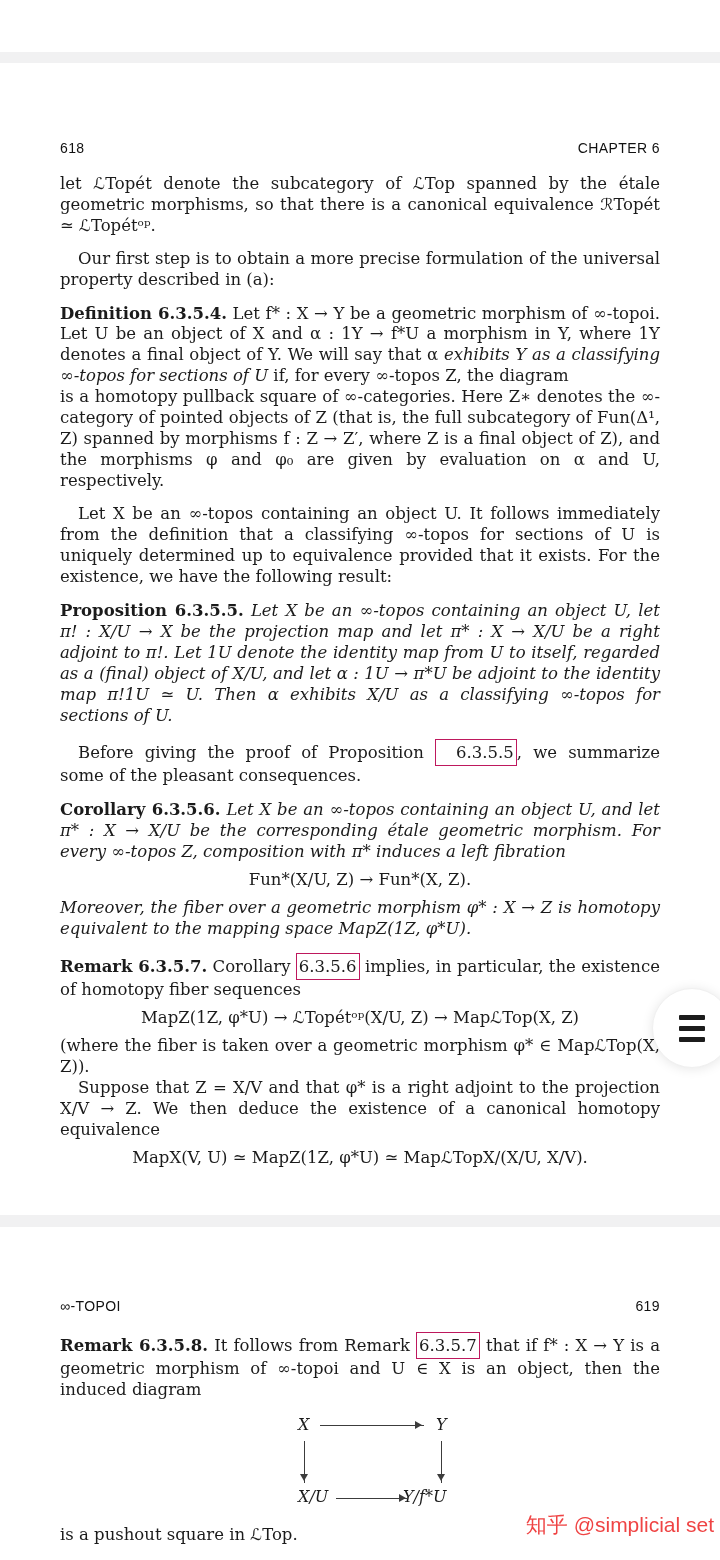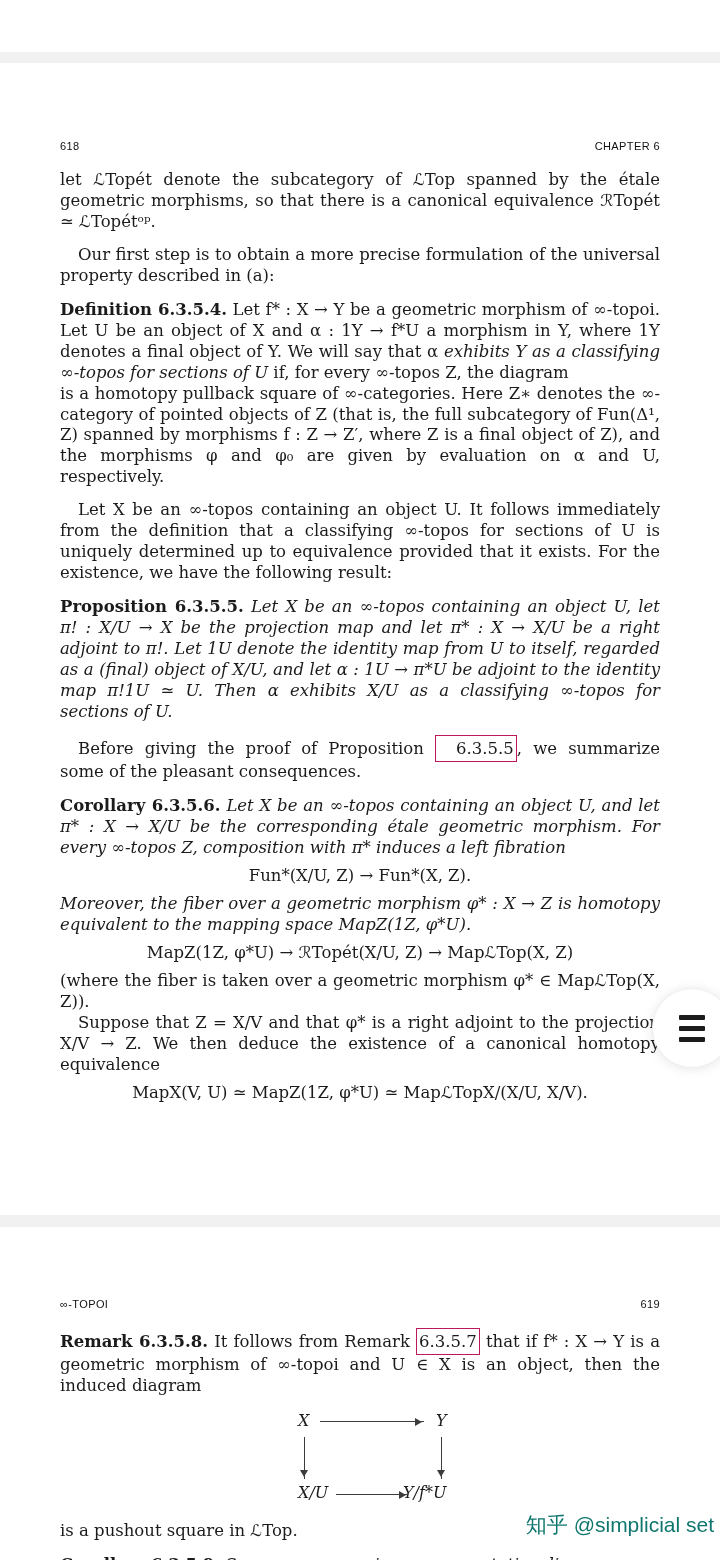--- a/index.html
+++ b/index.html
@@ -14,7 +14,7 @@
   .running-header{
     display:flex;justify-content:space-between;align-items:baseline;
     font-family:"Liberation Sans","DejaVu Sans",sans-serif;
-    font-size:11px;letter-spacing:0.4px;color:#111;
+    font-size:14px;letter-spacing:0.4px;color:#111;
     margin-bottom:16px;
   }
   p{margin:0 0 0 0;text-align:justify;}

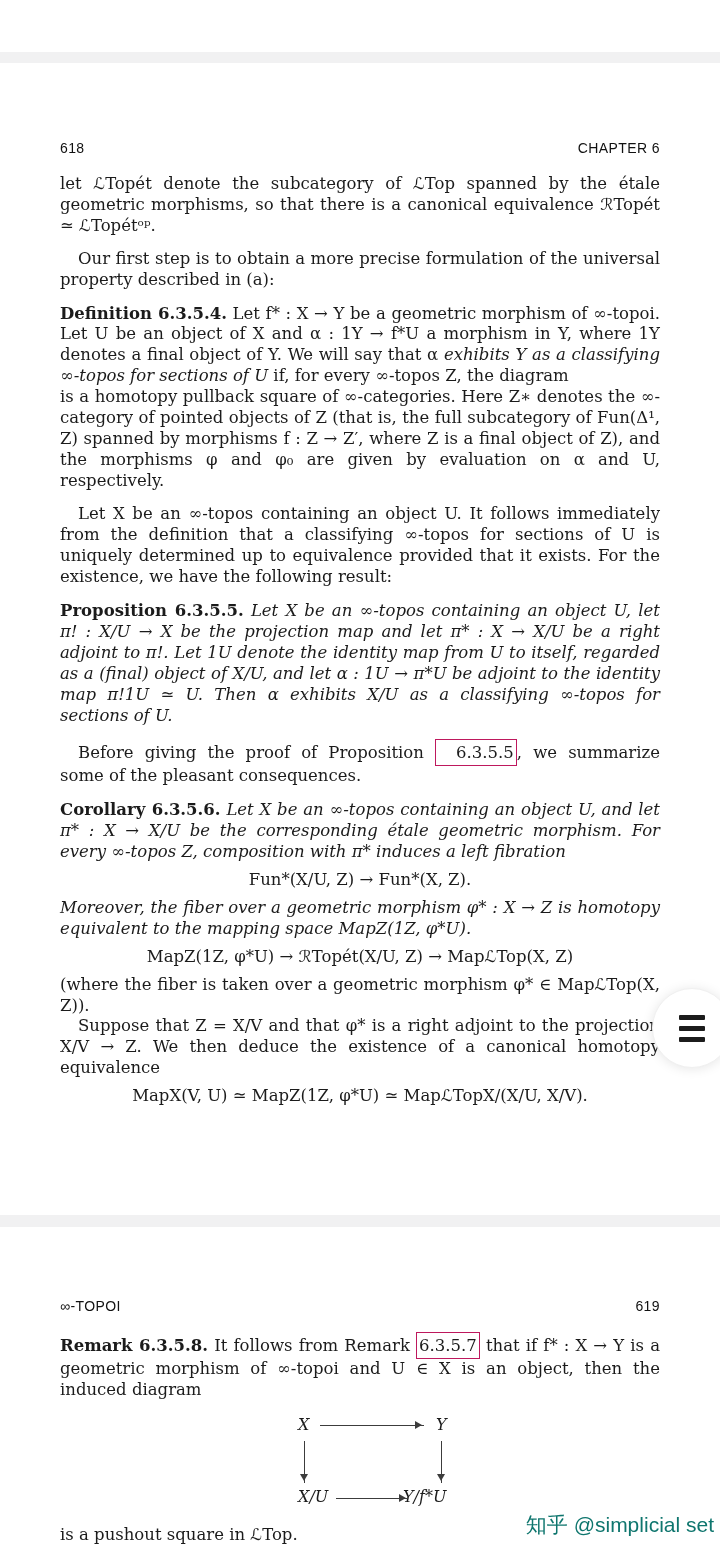--- a/index.html
+++ b/index.html
@@ -82,6 +82,7 @@
 
   <p class="thm-body" style="margin-top:2px;text-align:justify;">Moreover, the fiber over a geometric morphism φ* : X → Z is homotopy equivalent to the mapping space MapZ(1Z, φ*U).</p>
 
+  <p class="thm"><span class="thm-label">Remark 6.3.5.7.</span><span> Corollary </span><span class="refbox">6.3.5.6</span><span> implies, in particular, the existence of homotopy fiber sequences</span></p>
 
   <p class="display-formula">MapZ(1Z, φ*U) → ℛTopét(X/U, Z) → MapℒTop(X, Z)</p>
 

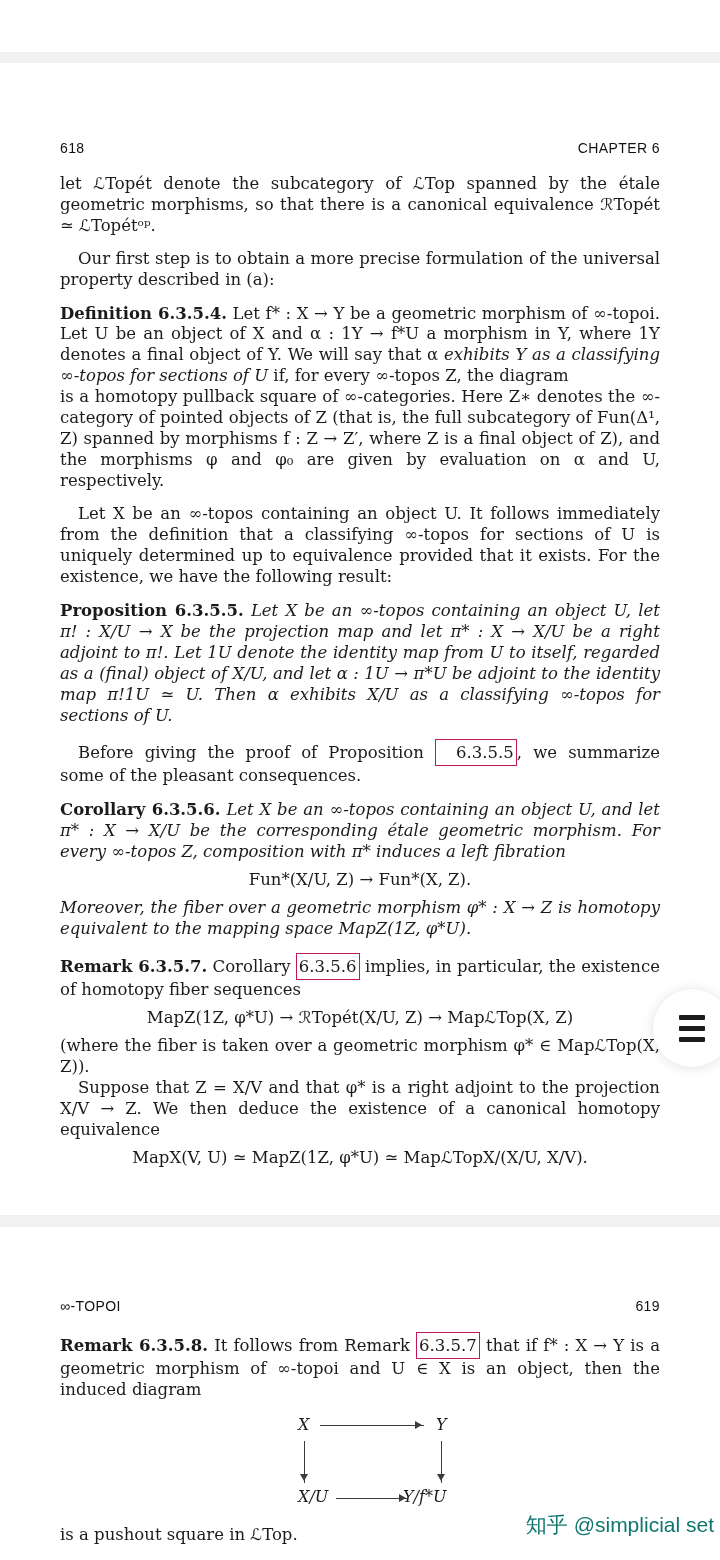--- a/index.html
+++ b/index.html
@@ -84,7 +84,7 @@
 
   <p class="thm"><span class="thm-label">Remark 6.3.5.7.</span><span> Corollary </span><span class="refbox">6.3.5.6</span><span> implies, in particular, the existence of homotopy fiber sequences</span></p>
 
-  <p class="display-formula">MapZ(1Z, φ*U) → ℛTopét(X/U, Z) → MapℒTop(X, Z)</p>
+  <p class="display-formula">MapZ(1Z, φ*U) → ℒTopétᵒᵖ(X/U, Z) → MapℒTop(X, Z)</p>
 
   <p>(where the fiber is taken over a geometric morphism φ* ∈ MapℒTop(X, Z)).</p>
   <p class="indent">Suppose that Z = X/V and that φ* is a right adjoint to the projection X/V → Z. We then deduce the existence of a canonical homotopy equivalence</p>

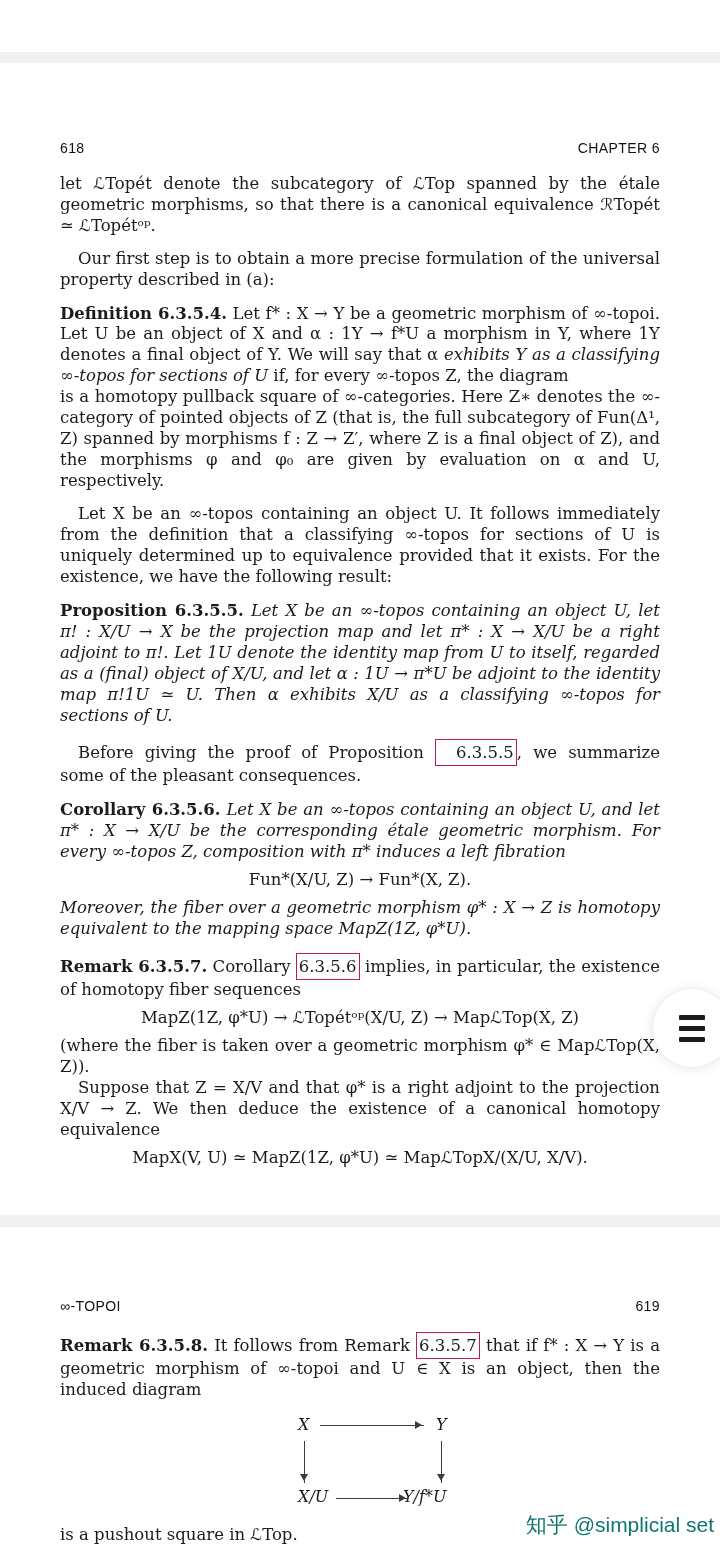--- a/index.html
+++ b/index.html
@@ -45,7 +45,7 @@
   .watermark{
     position:absolute;top:1512px;right:6px;
     font-family:"Liberation Sans","DejaVu Sans",sans-serif;
-    font-size:21px;color:#0f766e;white-space:nowrap;z-index:5;
+    font-size:21px;color:#ef4444;white-space:nowrap;z-index:5;
   }
 </style>
 </head>

